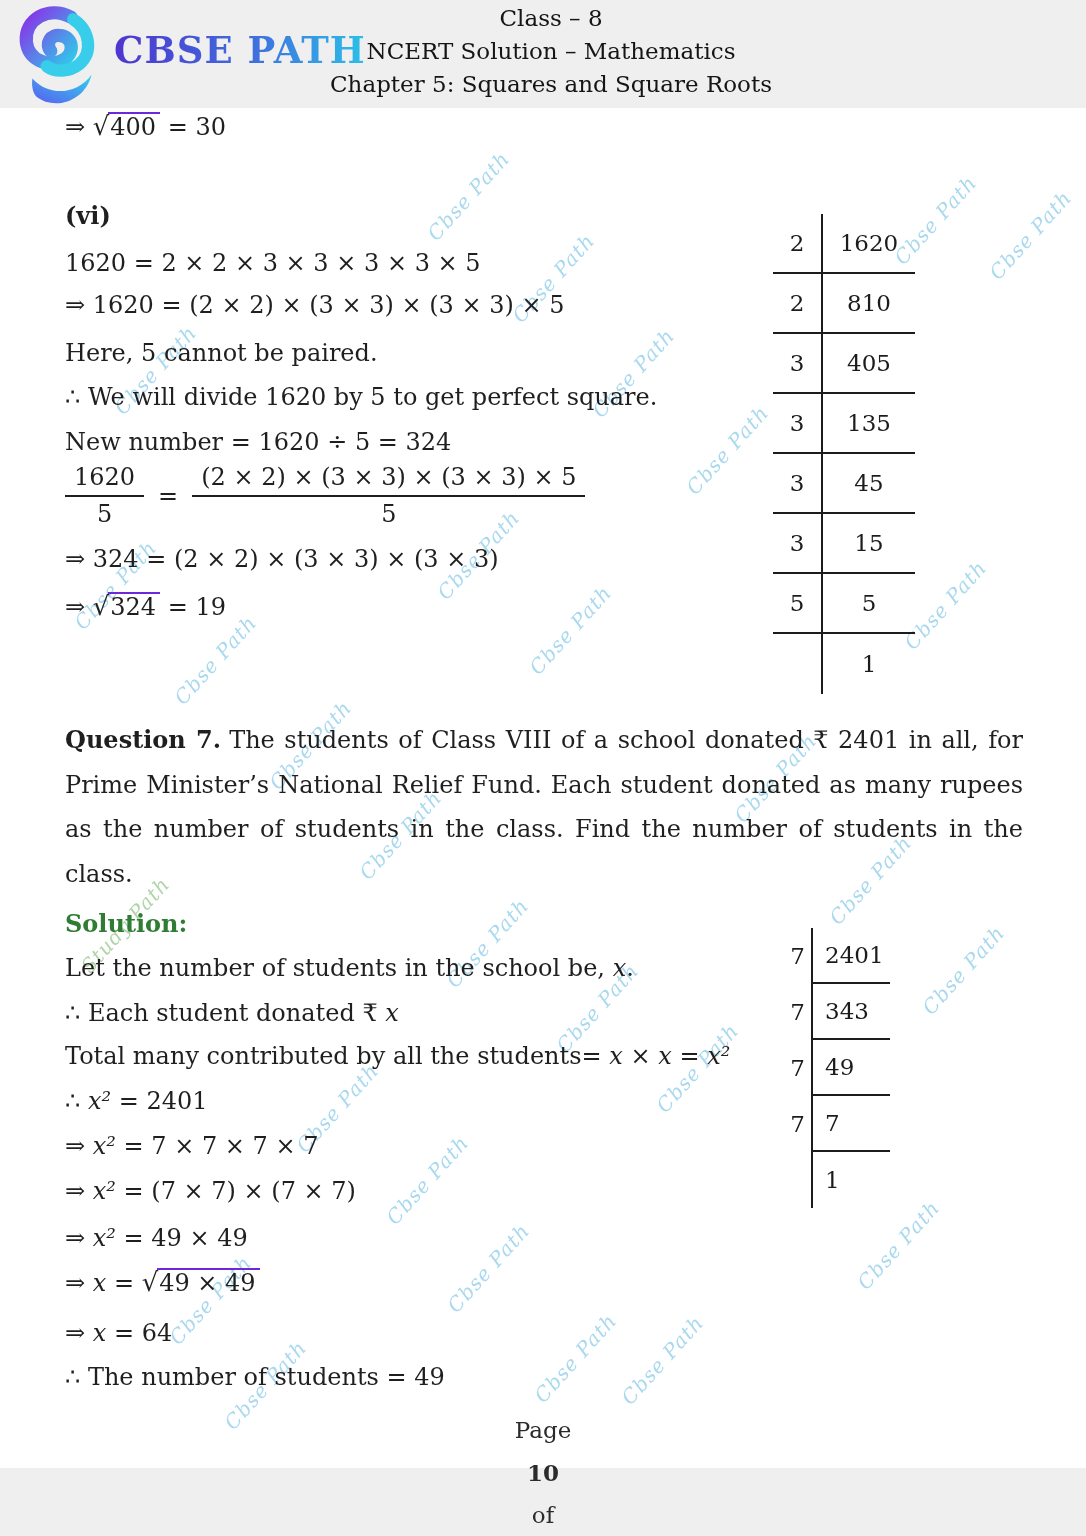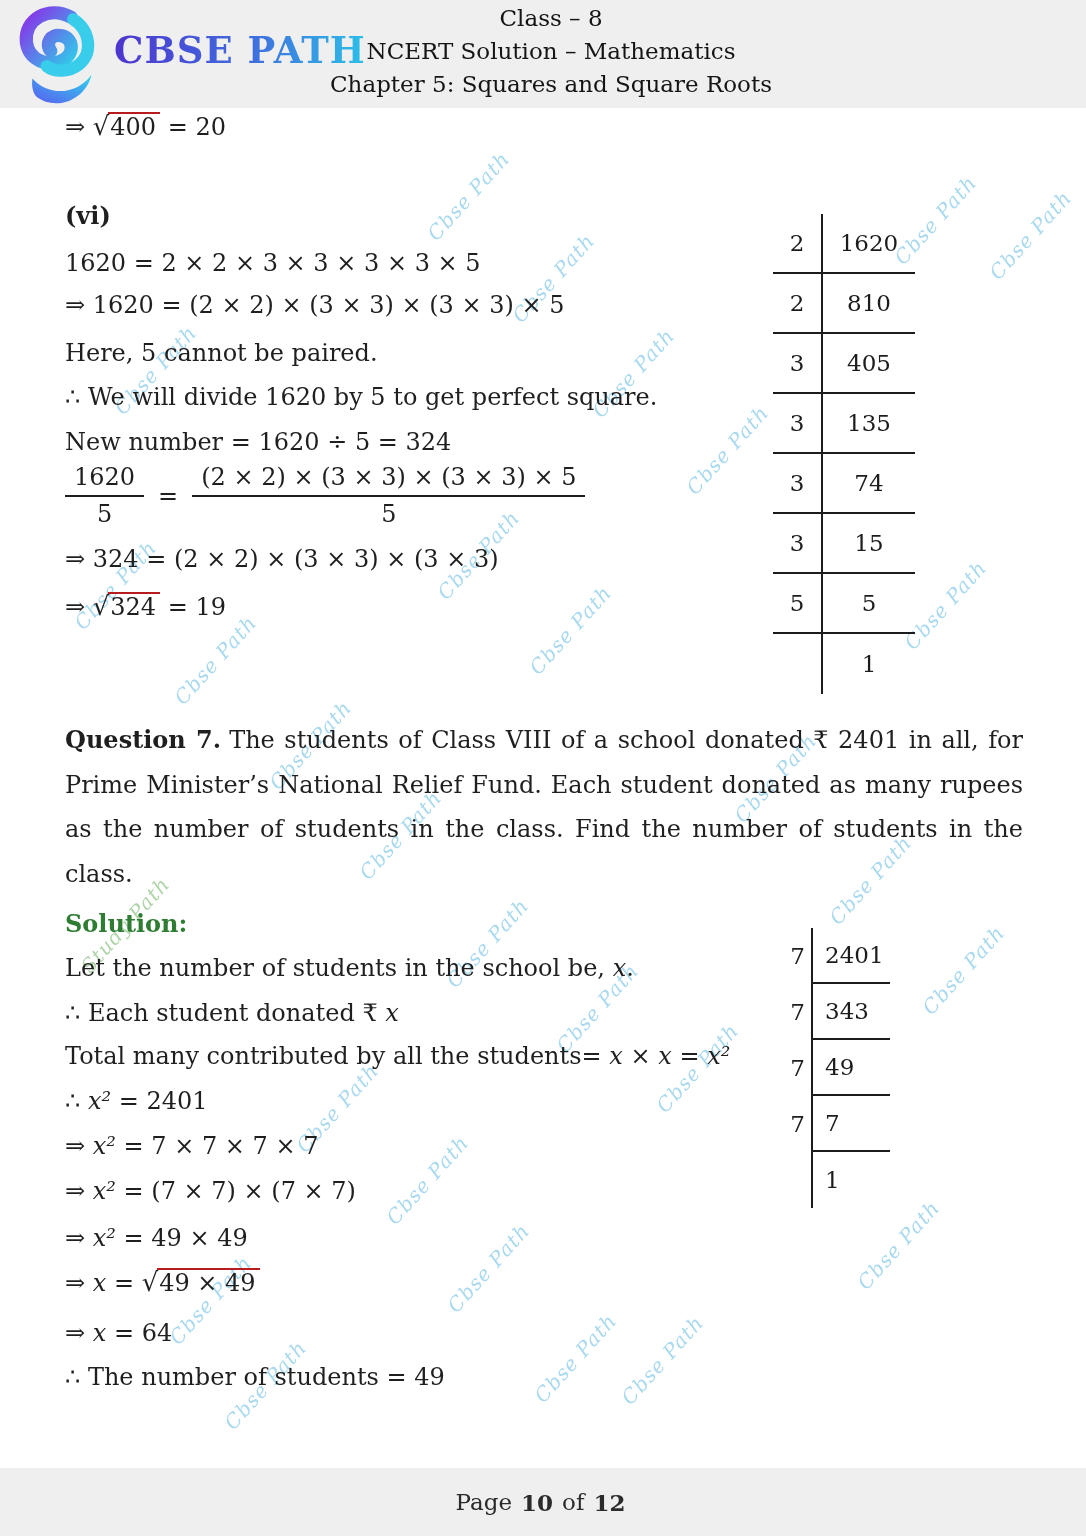--- a/index.html
+++ b/index.html
@@ -40,7 +40,7 @@
   .bold{font-weight:bold;}
   .green{color:#2e7d33;font-weight:bold;}
   .radsign{font-size:1.08em;margin-right:-1px;}
-  .radicand{display:inline-block;border-top:2px solid #b91c1c;line-height:1.08;
+  .radicand{display:inline-block;border-top:2px solid #6d28d9;line-height:1.08;
             padding:1px 4px 0 2px;}
   
   .frac-row{position:absolute;left:65px;top:463px;display:flex;align-items:center;

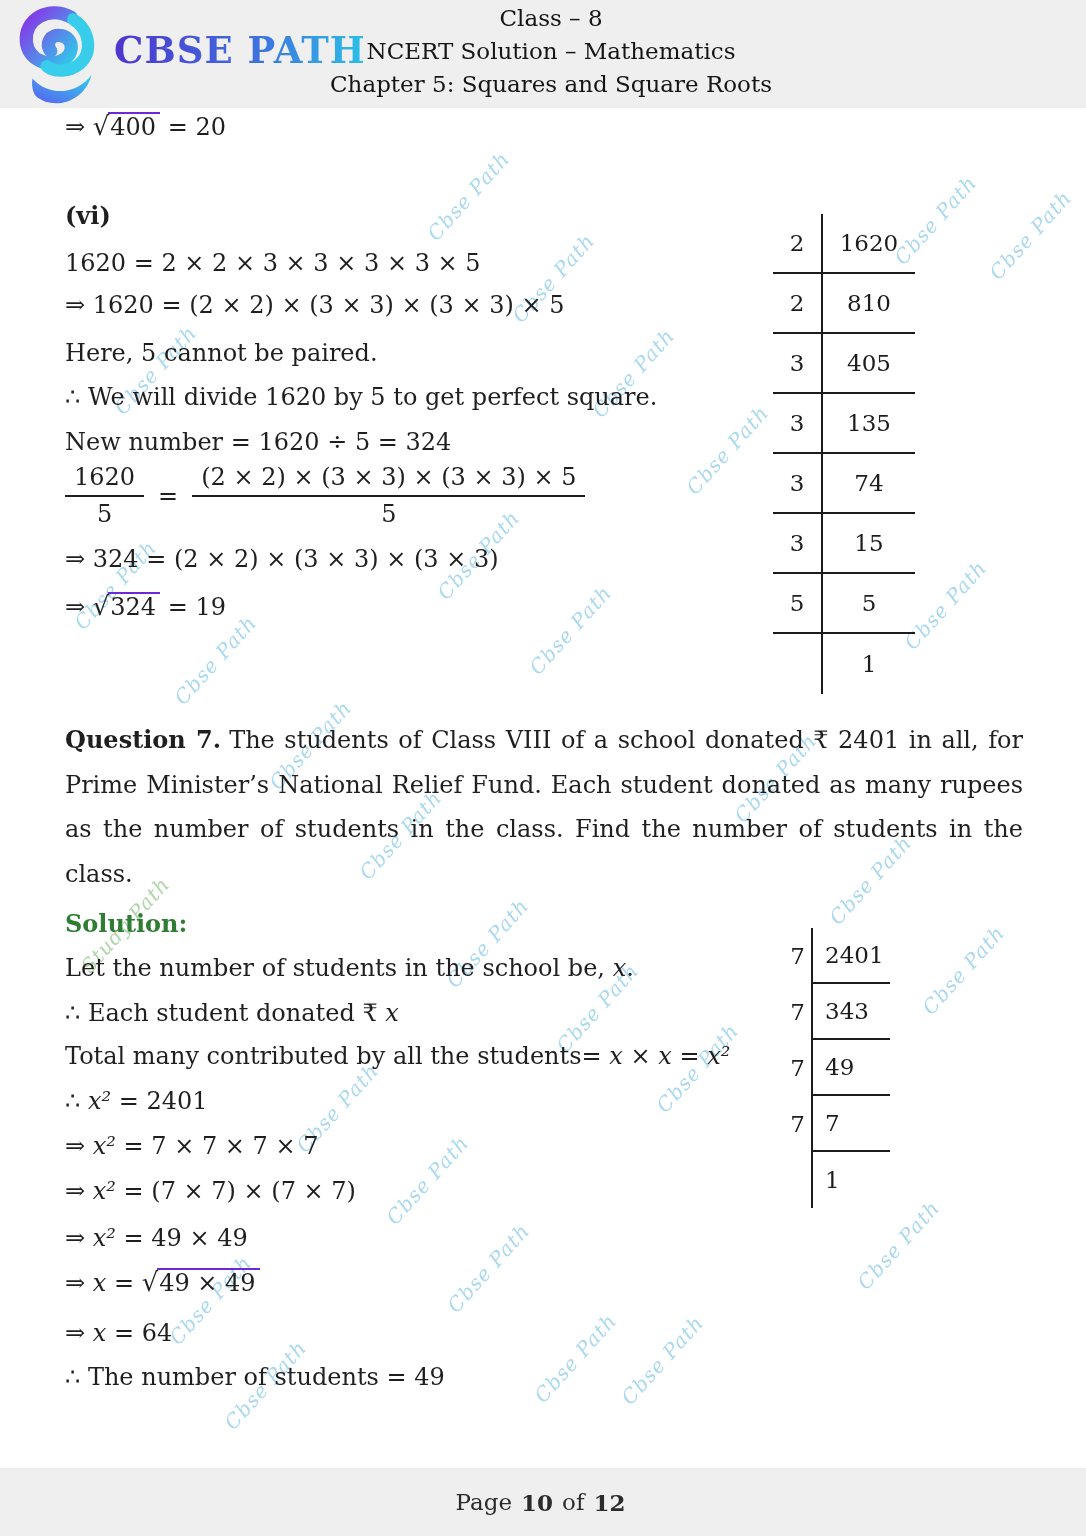--- a/index.html
+++ b/index.html
@@ -129,7 +129,7 @@
 
   <div class="content">
 
-    <div class="cline" style="top:110px"><span>⇒ </span><span class="radsign">√</span><span class="radicand">400</span><span> = 20</span></div>
+    <div class="cline" style="top:110px"><span>⇒ </span><span class="radsign">√</span><span class="radicand">400</span><span> = 30</span></div>
 
     <div class="cline bold" style="top:200px">(vi)</div>
     <div class="cline" style="top:247px">1620  =  2 × 2 × 3 × 3 × 3 × 3 × 5</div>

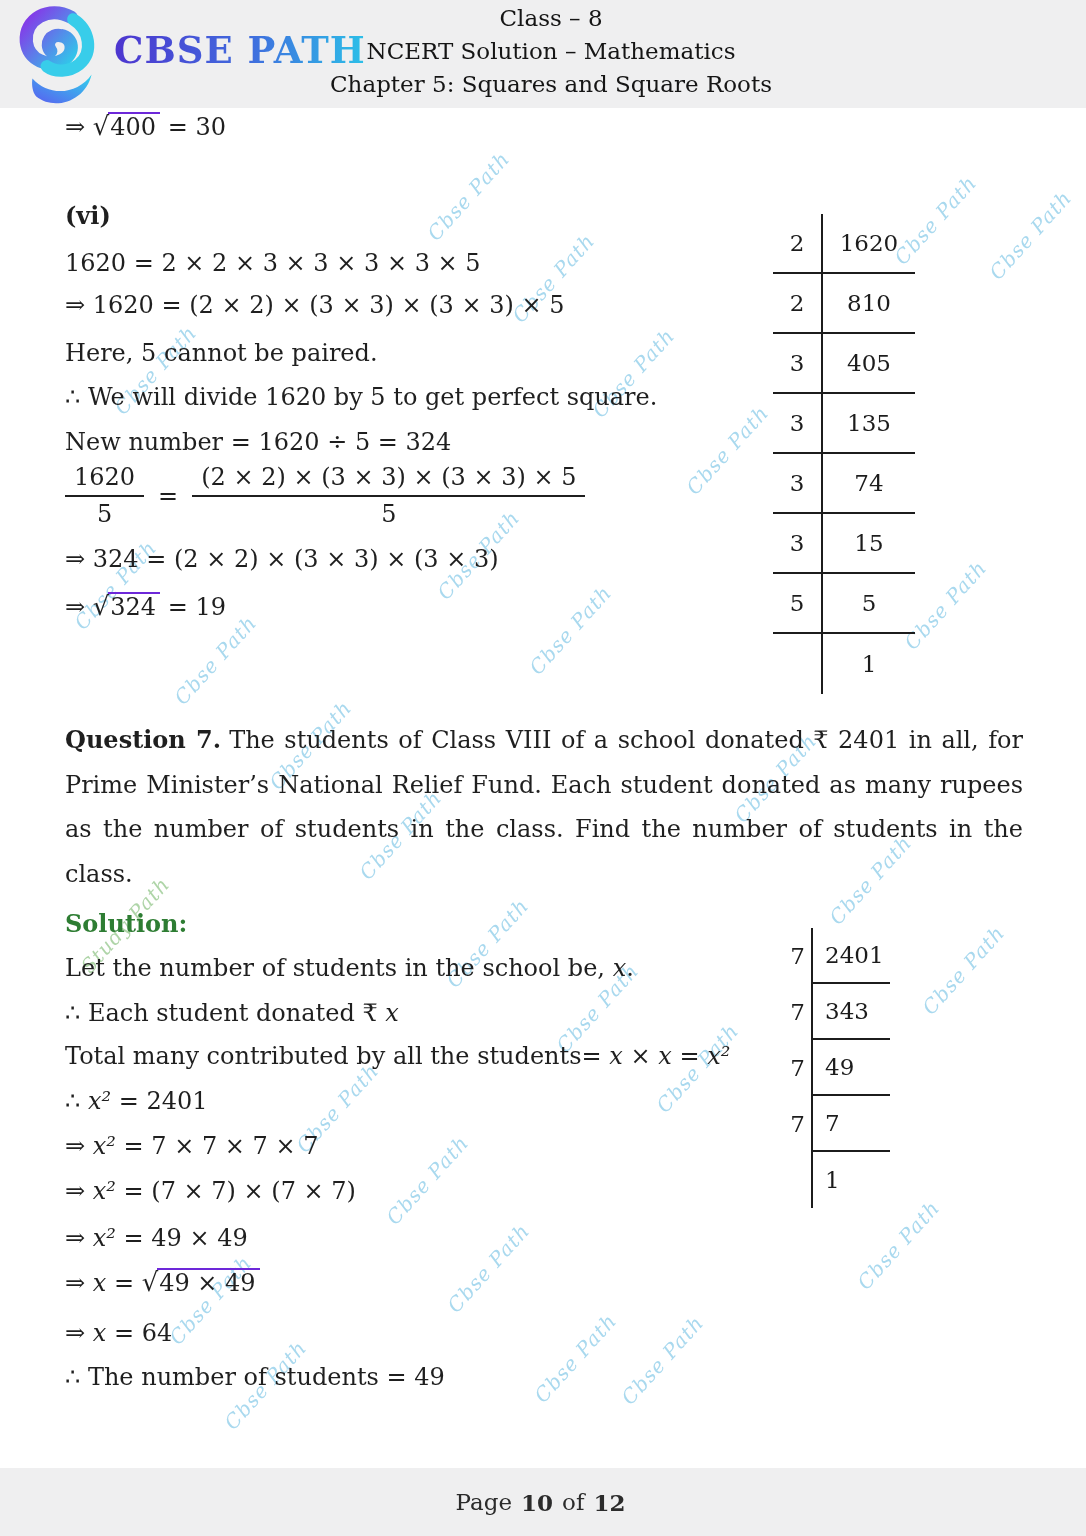--- a/index.html
+++ b/index.html
@@ -172,7 +172,7 @@
         </div>
         <div class="trow">
           <div class="dcell">3</div>
-          <div class="vcell">74</div>
+          <div class="vcell">45</div>
         </div>
         <div class="trow">
           <div class="dcell">3</div>

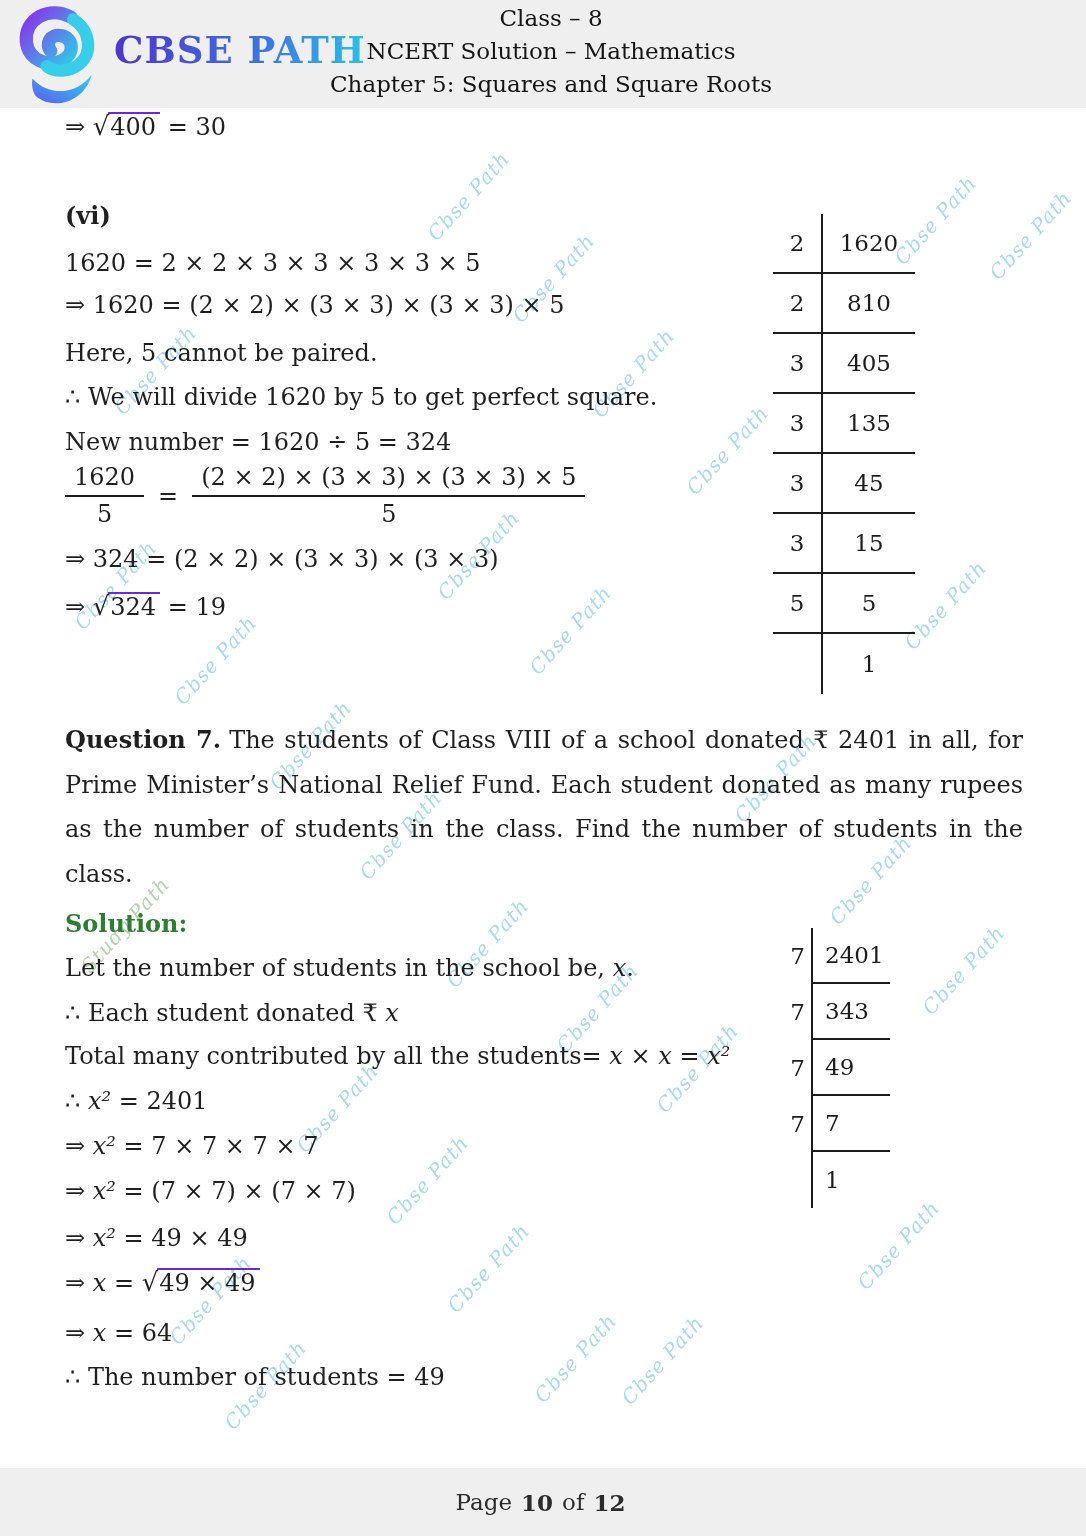--- a/index.html
+++ b/index.html
@@ -13,7 +13,7 @@
   .band{position:absolute;left:0;width:100%;background:#efeff0;}
   .header{top:0;height:108px;}
   .footer{bottom:0;height:68px;display:flex;align-items:center;justify-content:center;
-          font-size:23px;color:#2b2b2b;}
+          font-size:23px;color:#2b2b2b;flex-direction:column;}
   .footer b{margin:16px 7px;}
   .footer span{margin:0 2px;}
   .logo{position:absolute;left:10px;top:3px;width:102px;height:102px;}

